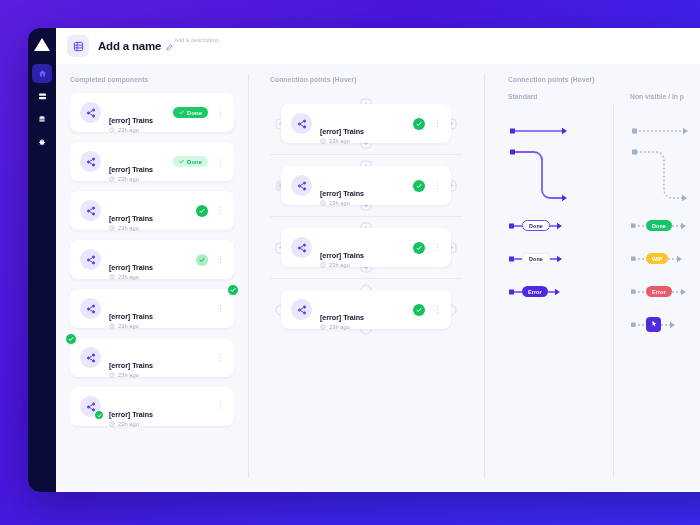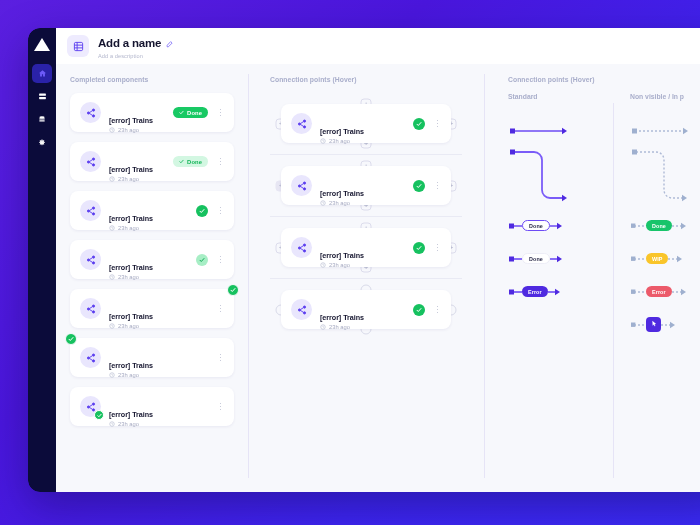--- a/index.html
+++ b/index.html
@@ -39,7 +39,7 @@
     padding: 0 0 0 11px; gap: 9px; flex: 0 0 36px; }
   .grid-icon { width: 22px; height: 22px; border-radius: 6px; background: #eeebfe;
     display: flex; align-items: center; justify-content: center; flex: 0 0 22px; }
-  .title-wrap { display: flex; flex-direction: column; gap: 1px; }
+  .title-wrap { display: flex; flex-direction: row; gap: 1px; }
   .title-row { display: flex; align-items: center; gap: 5px; }
   .doc-title { font-size: 11.5px; font-weight: 700; color: #14142e; letter-spacing: -.2px; }
   .doc-sub { font-size: 5.6px; color: #b3b6cc; letter-spacing: .1px; }

